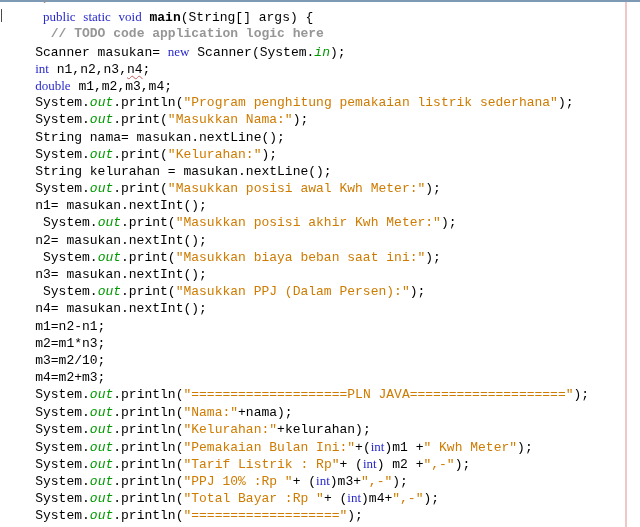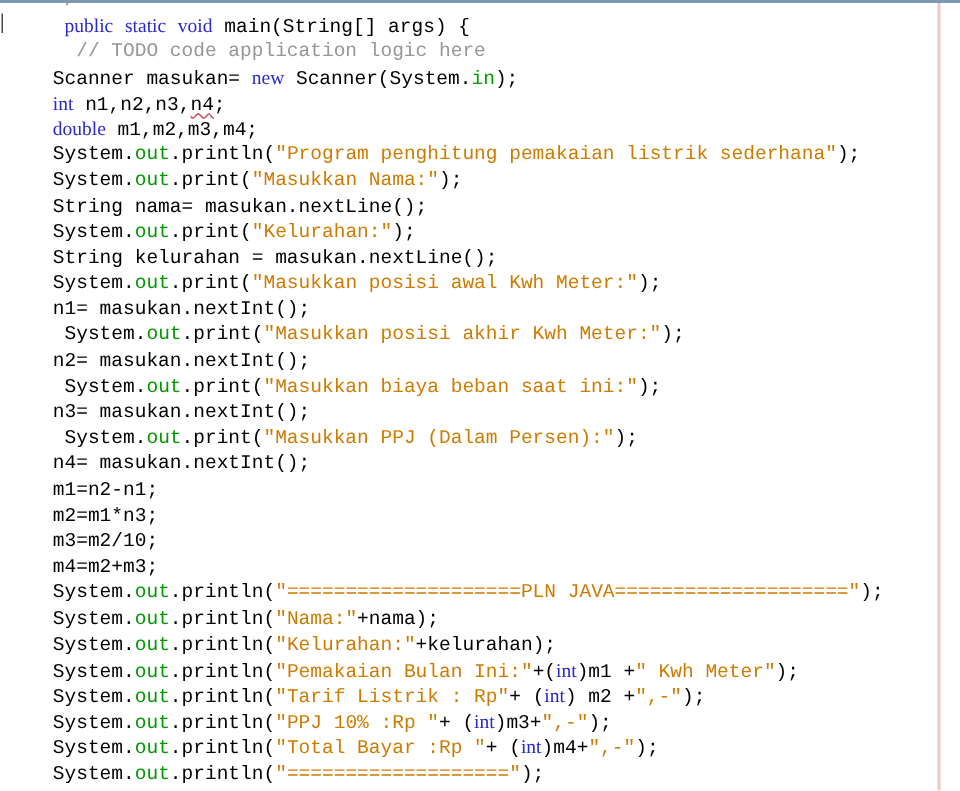--- a/index.html
+++ b/index.html
@@ -21,7 +21,7 @@
   .tok-str{color:var(--str);}
   .tok-com{color:var(--com);}
   .tok-fld{color:var(--fld);}
-  .tok-dec{color:var(--pln);font-weight:normal;text-align:right;}
+  .tok-dec{color:var(--pln);font-weight:bold;text-align:right;}
   .tok-err{
     color:var(--pln);
     text-decoration-line:underline;text-decoration-style:wavy;

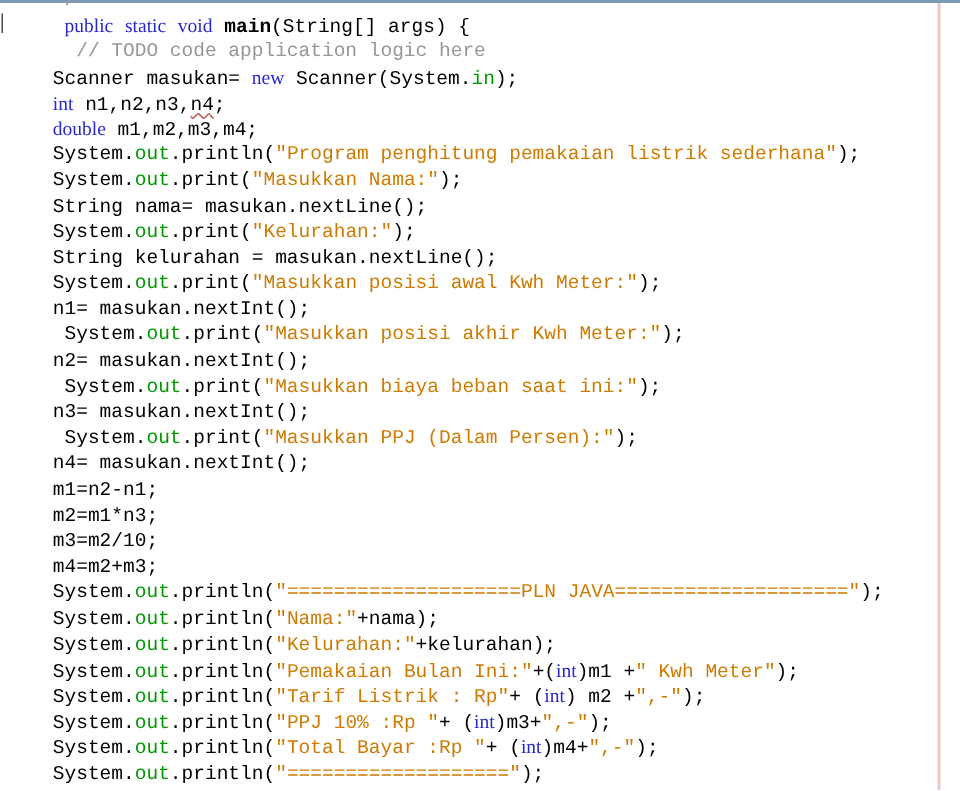--- a/index.html
+++ b/index.html
@@ -19,7 +19,7 @@
   .tok-pln{color:var(--pln);}
   .tok-kw{color:var(--kw);font-family:Liberation Serif, serif;}
   .tok-str{color:var(--str);}
-  .tok-com{color:var(--com);}
+  .tok-com{color:var(--com);font-weight:bold;}
   .tok-fld{color:var(--fld);}
   .tok-dec{color:var(--pln);font-weight:bold;text-align:right;}
   .tok-err{

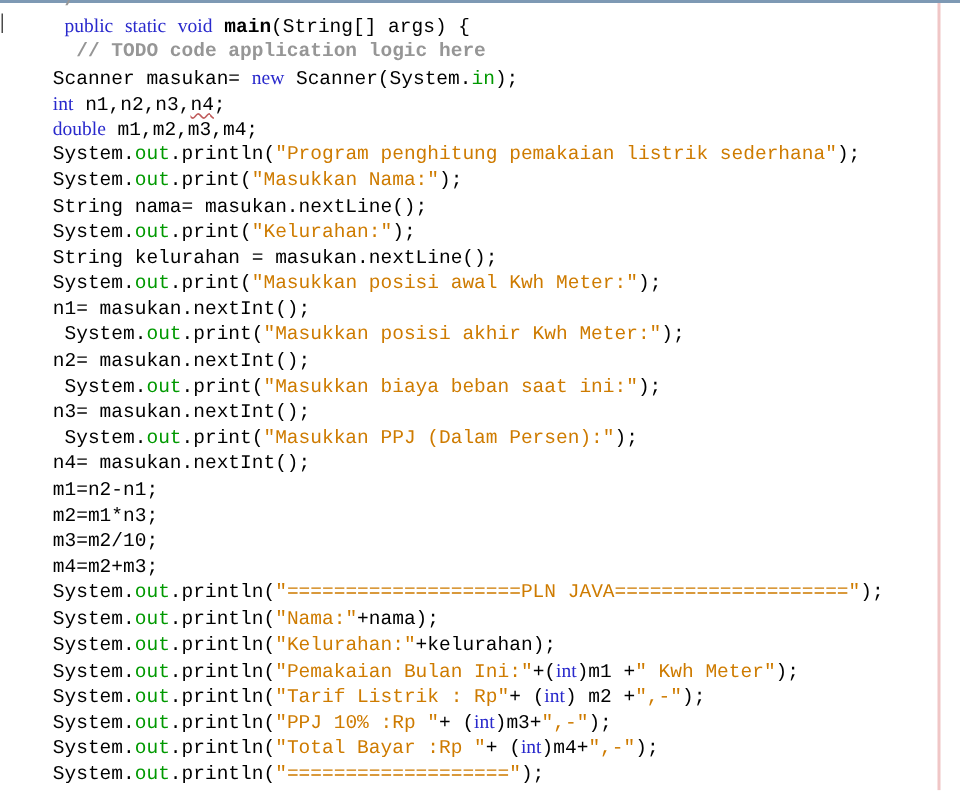--- a/index.html
+++ b/index.html
@@ -20,7 +20,7 @@
   .tok-kw{color:var(--kw);font-family:Liberation Serif, serif;}
   .tok-str{color:var(--str);}
   .tok-com{color:var(--com);font-weight:bold;}
-  .tok-fld{color:var(--fld);}
+  .tok-fld{color:var(--fld);font-style:italic;}
   .tok-dec{color:var(--pln);font-weight:bold;text-align:right;}
   .tok-err{
     color:var(--pln);

